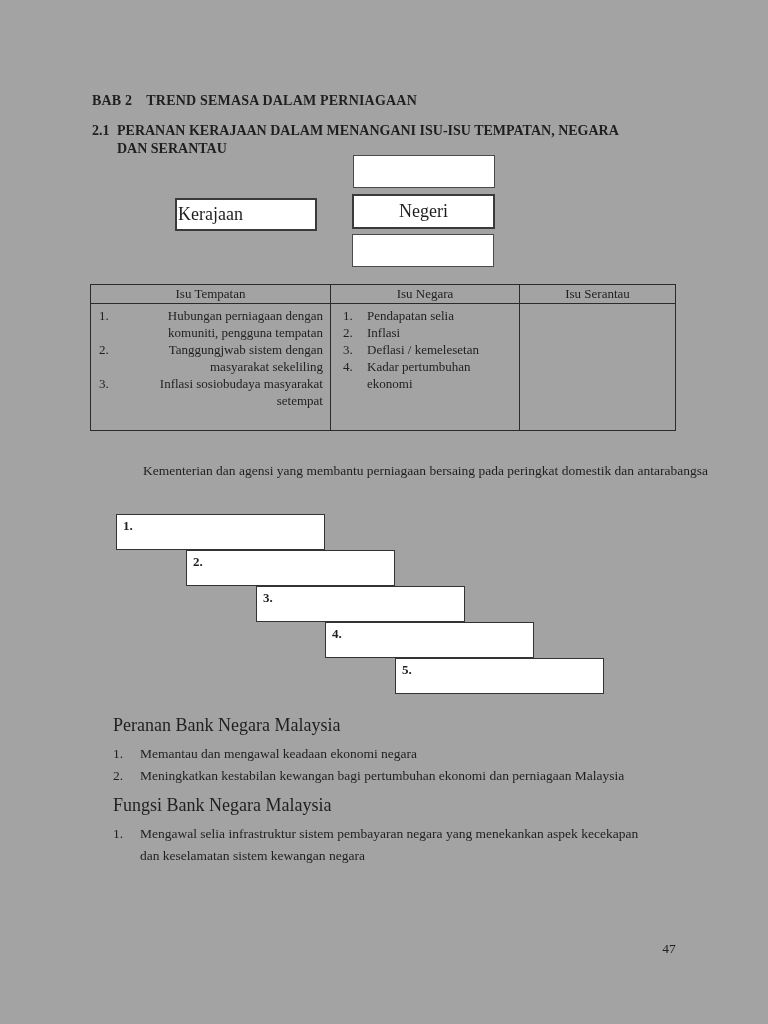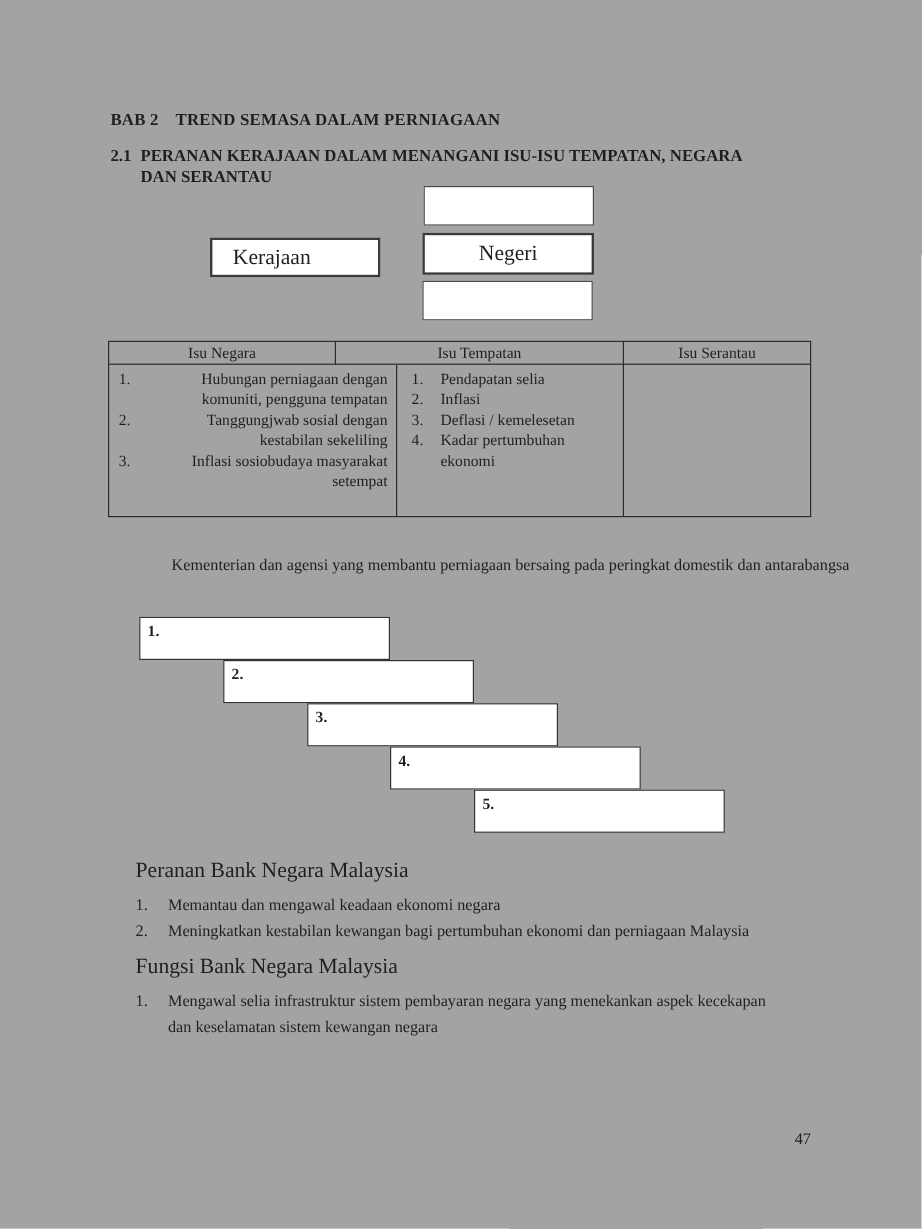--- a/index.html
+++ b/index.html
@@ -37,7 +37,7 @@
     display: flex; align-items: center;
     font-size: 18px;
   }
-  .box-kerajaan { left: 175px; top: 198px; width: 142px; height: 33px; padding-left: 17px; }
+  .box-kerajaan { left: 175px; top: 198px; width: 142px; height: 33px; padding-left: 1px; }
   .box-negeri   { left: 352px; top: 194px; width: 143px; height: 35px; justify-content: center; }
   .empty-box {
     position: absolute; background: #fff;

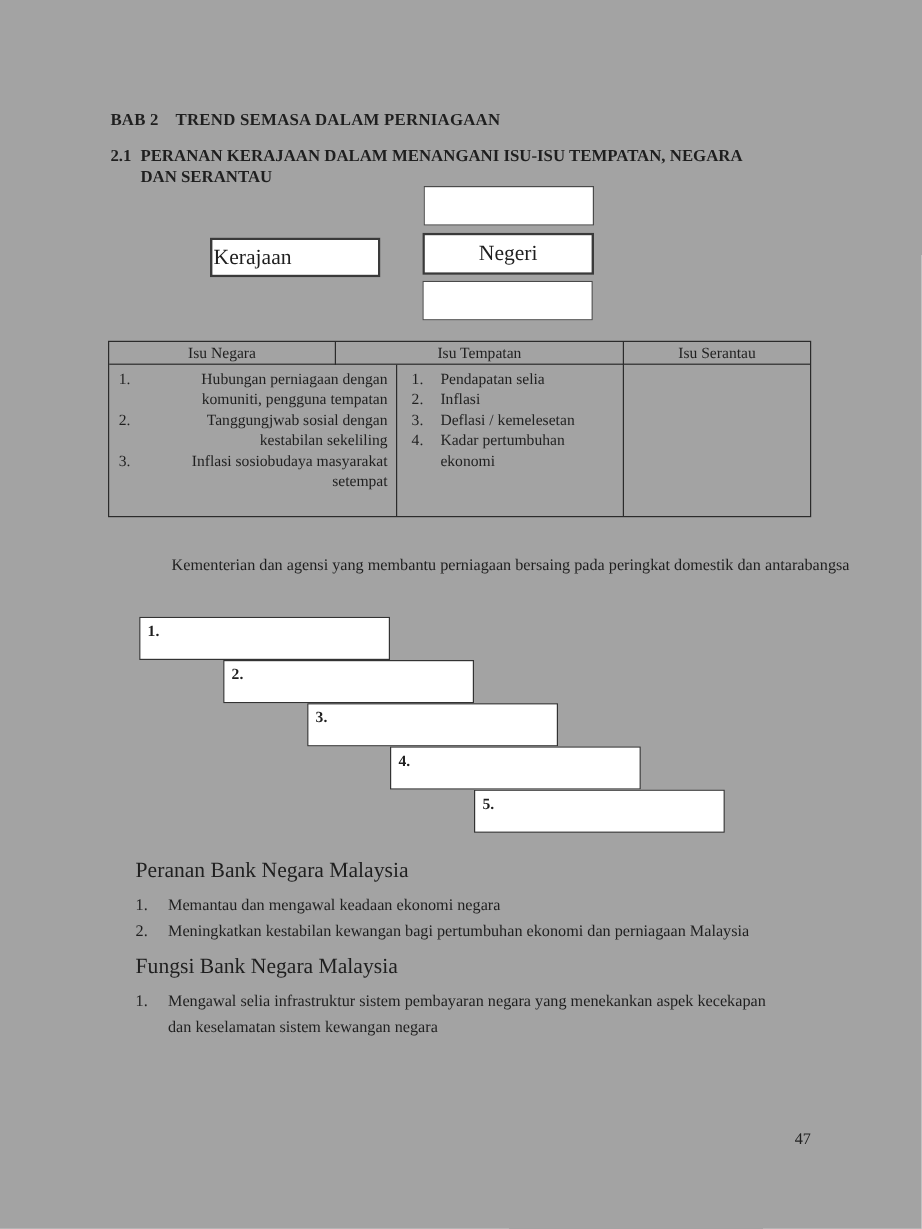--- a/index.html
+++ b/index.html
@@ -131,8 +131,8 @@
 
   <div class="issues-table">
     <div class="t-row thead">
+      <div class="th c1">Isu Tempatan</div>
       <div class="th c2">Isu Negara</div>
-      <div class="th c1">Isu Tempatan</div>
       <div class="th c3">Isu Serantau</div>
     </div>
     <div class="t-row tbody">

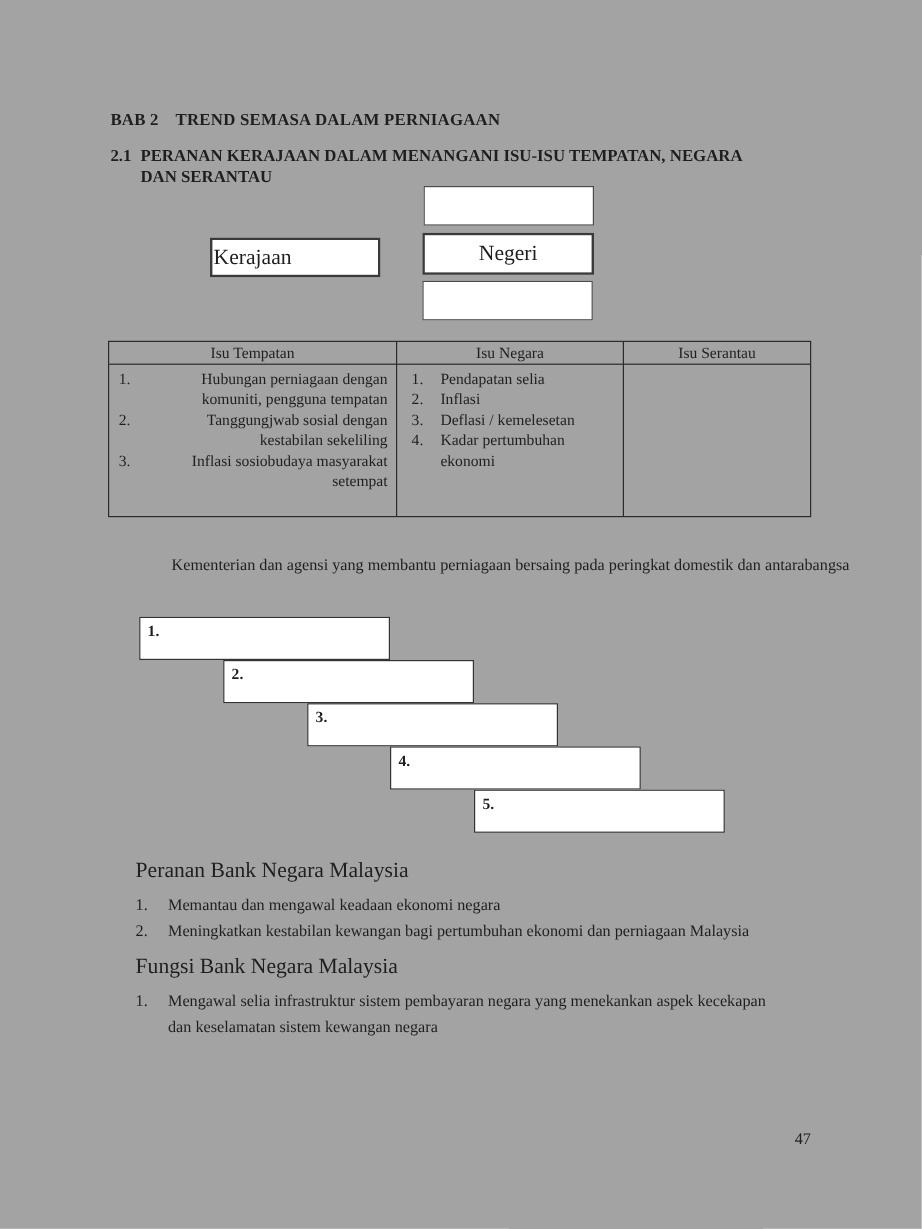--- a/index.html
+++ b/index.html
@@ -144,7 +144,7 @@
           </div>
           <div class="cell-item">
             <span class="num">2.</span>
-            <span class="txt">Tanggungjwab sosial dengan kestabilan sekeliling</span>
+            <span class="txt">Tanggungjwab sistem dengan masyarakat sekeliling</span>
           </div>
           <div class="cell-item">
             <span class="num">3.</span>

